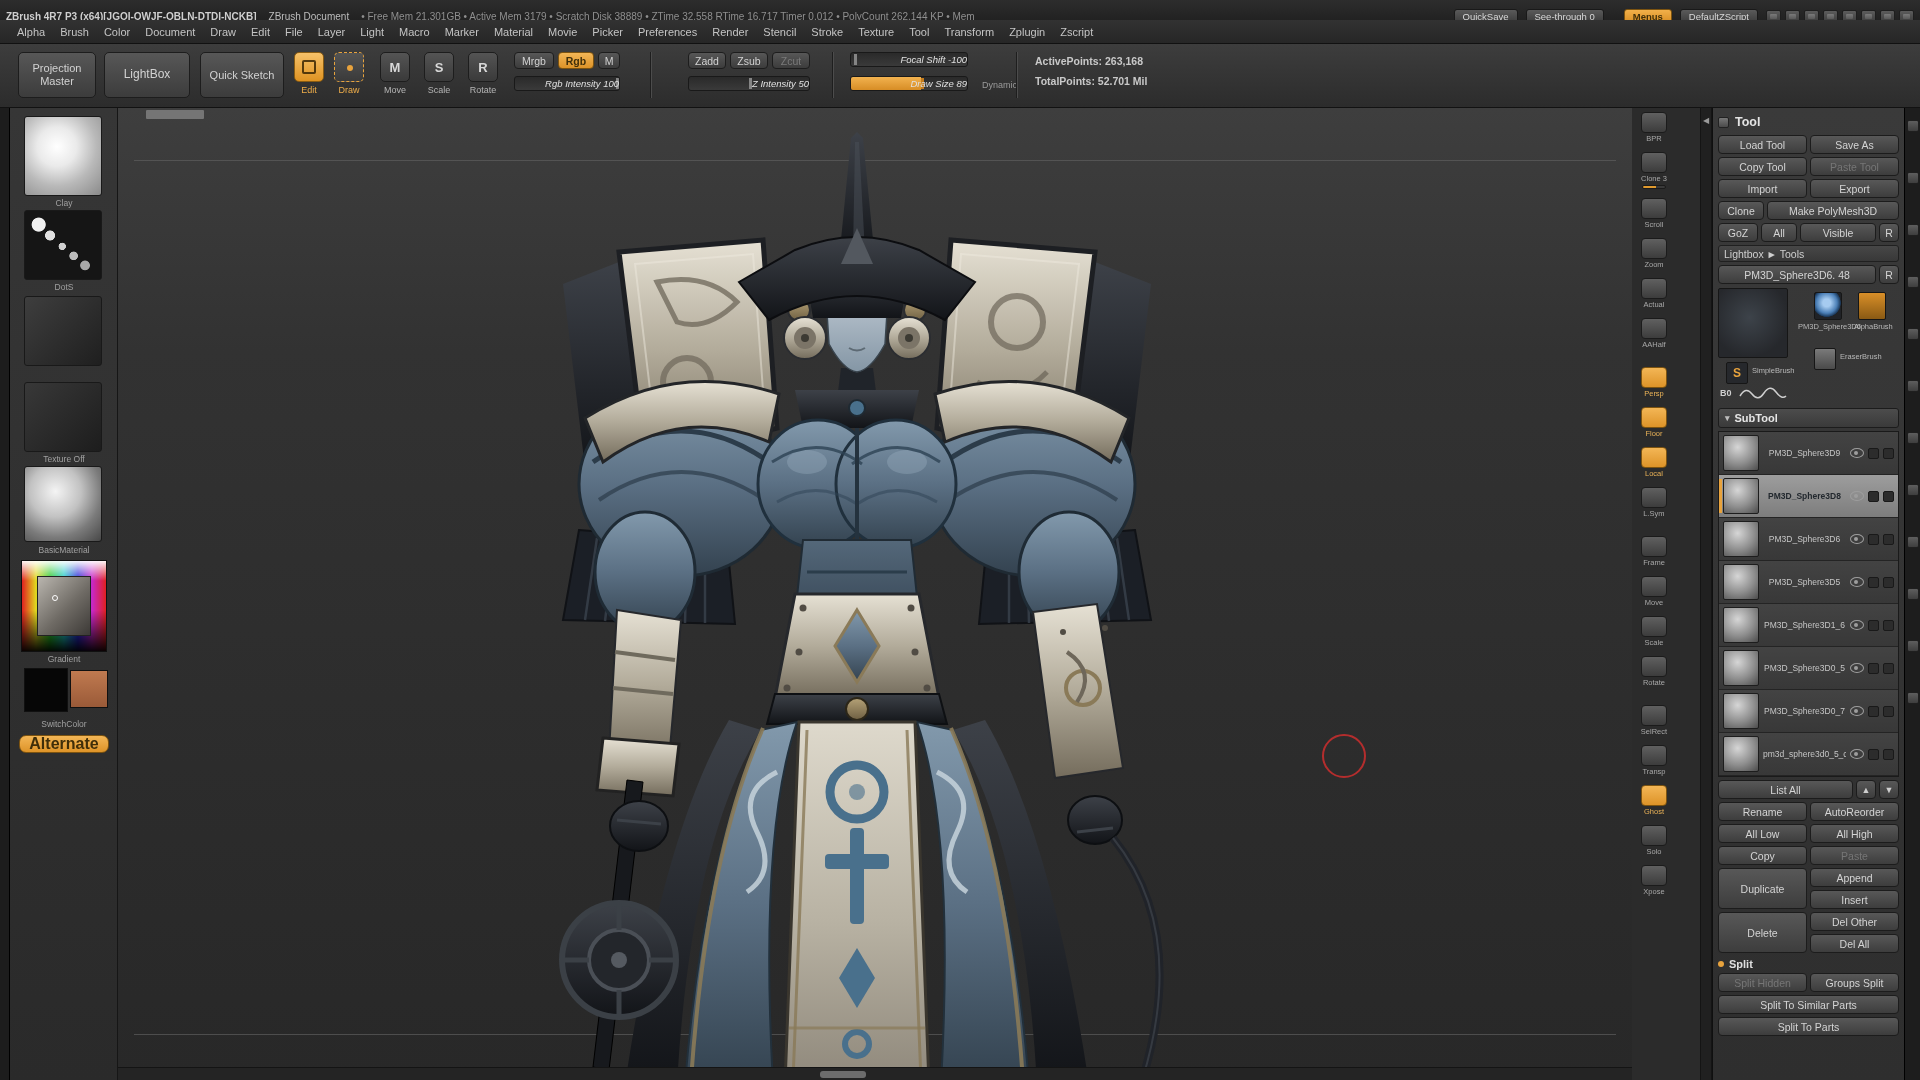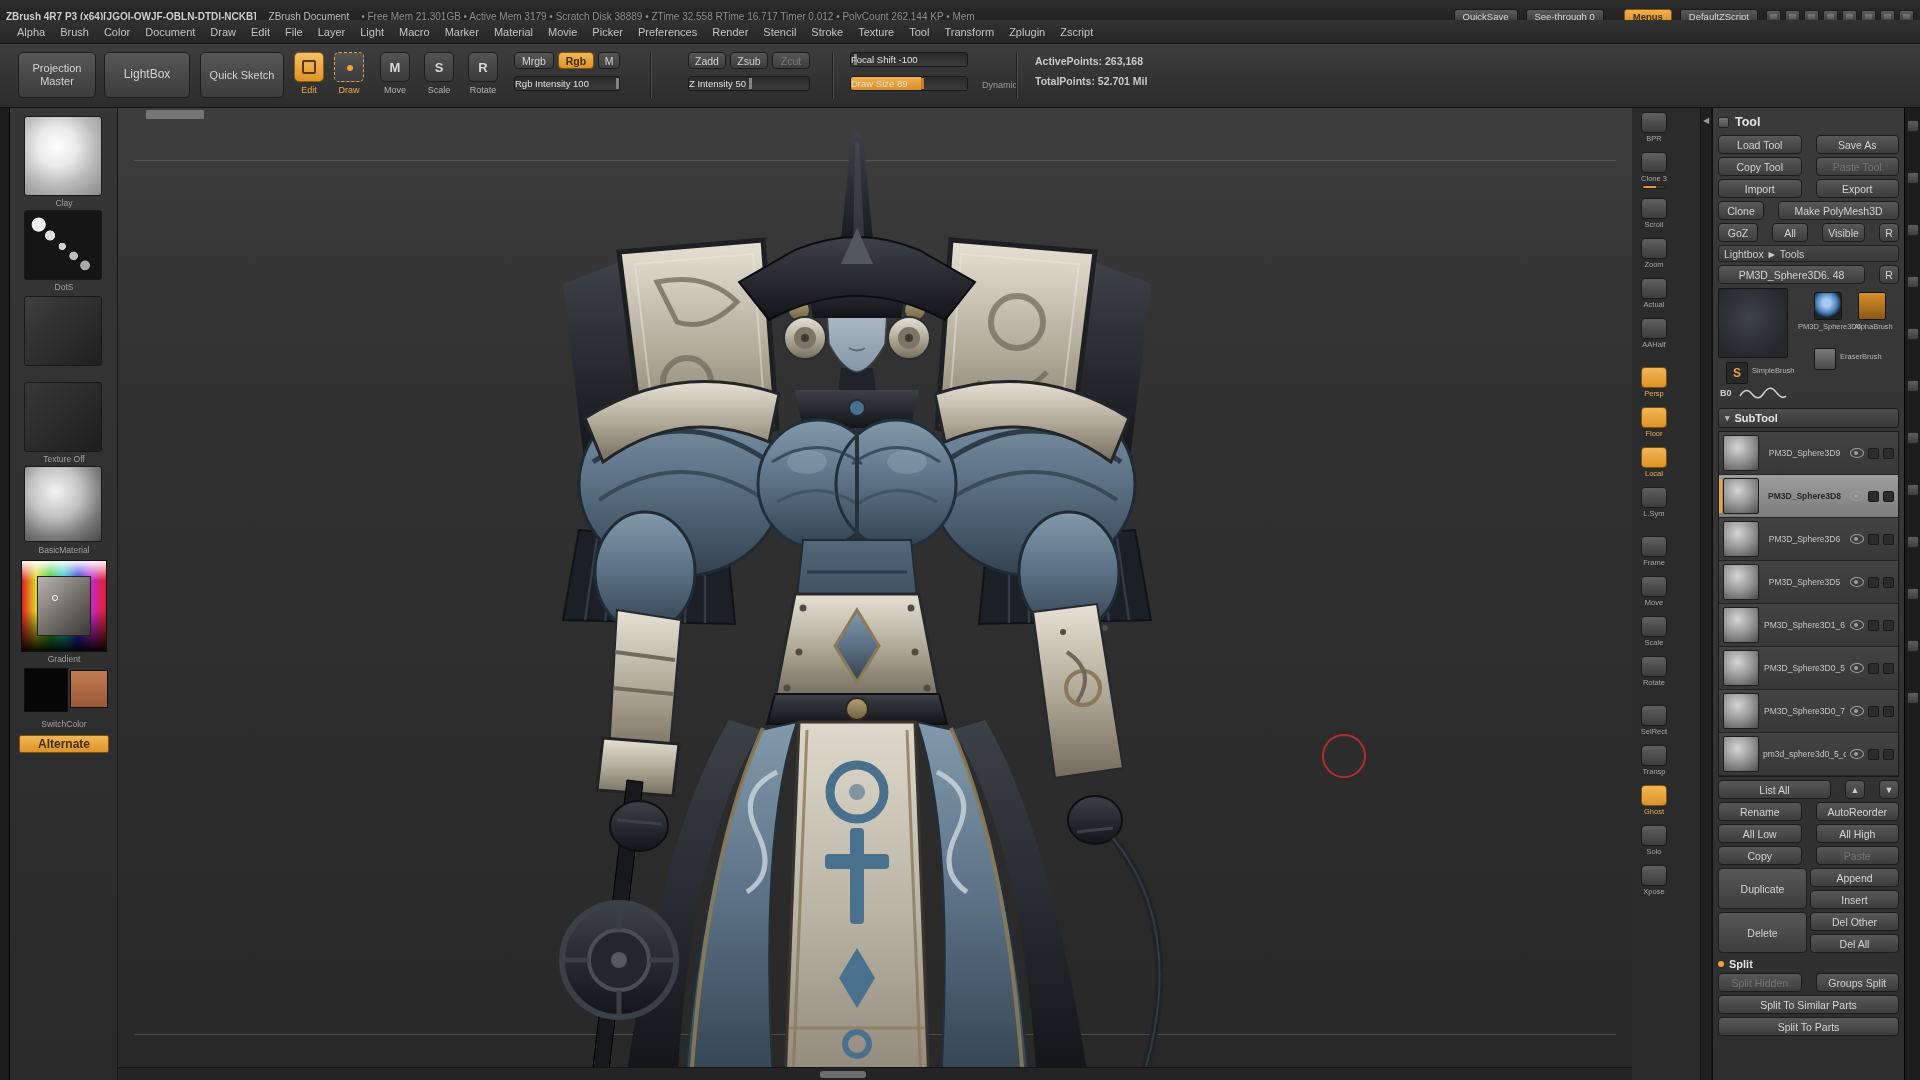--- a/index.html
+++ b/index.html
@@ -50,7 +50,7 @@
     color:#e0e0e0; font-size:9.5px; overflow:hidden; }
   .slider .fill { position:absolute; left:0; top:0; bottom:0; background:linear-gradient(#f2b24f,#d78d25); }
   .slider .handle { position:absolute; top:1px; bottom:1px; width:3px; background:#858585; }
-  .slider .txt { position:relative; display:block; text-align:left; line-height:13px; }
+  .slider .txt { position:relative; display:block; text-align:right; line-height:13px;font-style:italic; }
   .tb-text { position:absolute; color:#c9c9c9; font-size:10.5px; font-weight:bold; white-space:nowrap; }
   .tb-note { position:absolute; color:#9a9a9a; font-size:9px; }
 

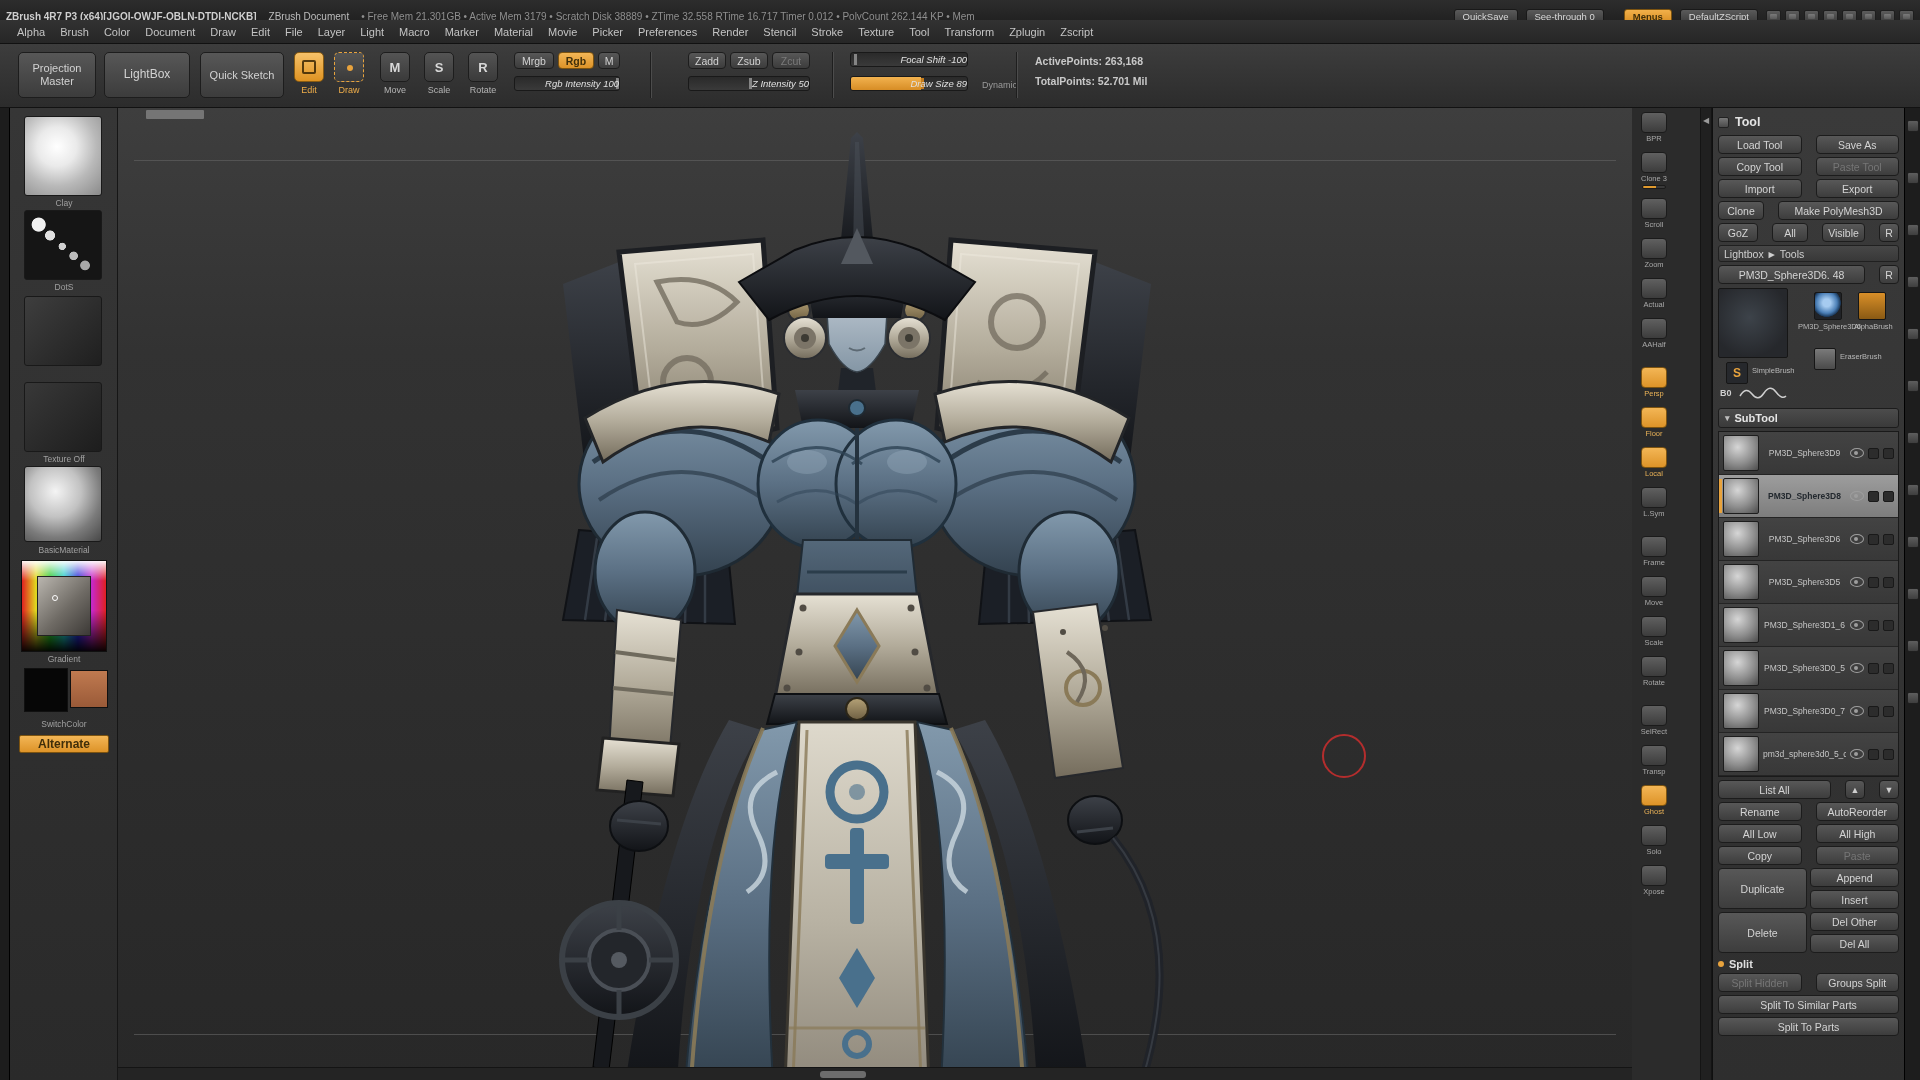--- a/index.html
+++ b/index.html
@@ -114,7 +114,7 @@
     background:linear-gradient(#3a3a3a,#2e2e2e); border-left:1px solid #0f0f0f; padding:4px 5px; overflow:hidden; }
   .panel-header { display:flex; align-items:center; gap:6px; height:20px; color:#e4e4e4; font-weight:bold; font-size:12.5px; }
   .ph-ico { width:11px; height:11px; border-radius:2px; background:linear-gradient(#777,#4a4a4a); border:1px solid #222; }
-  .prow { display:flex; gap:14px; margin-top:3px; }
+  .prow { display:flex; gap:3px; margin-top:3px; }
   .pbtn { flex:1; height:19px; border-radius:4px; background:linear-gradient(#585858,#3d3d3d); border:1px solid #1c1c1c;
     color:#d4d4d4; display:flex; align-items:center; justify-content:center; font-size:10.5px; white-space:nowrap; overflow:hidden; }
   .pbtn.disabled { color:#767676; }

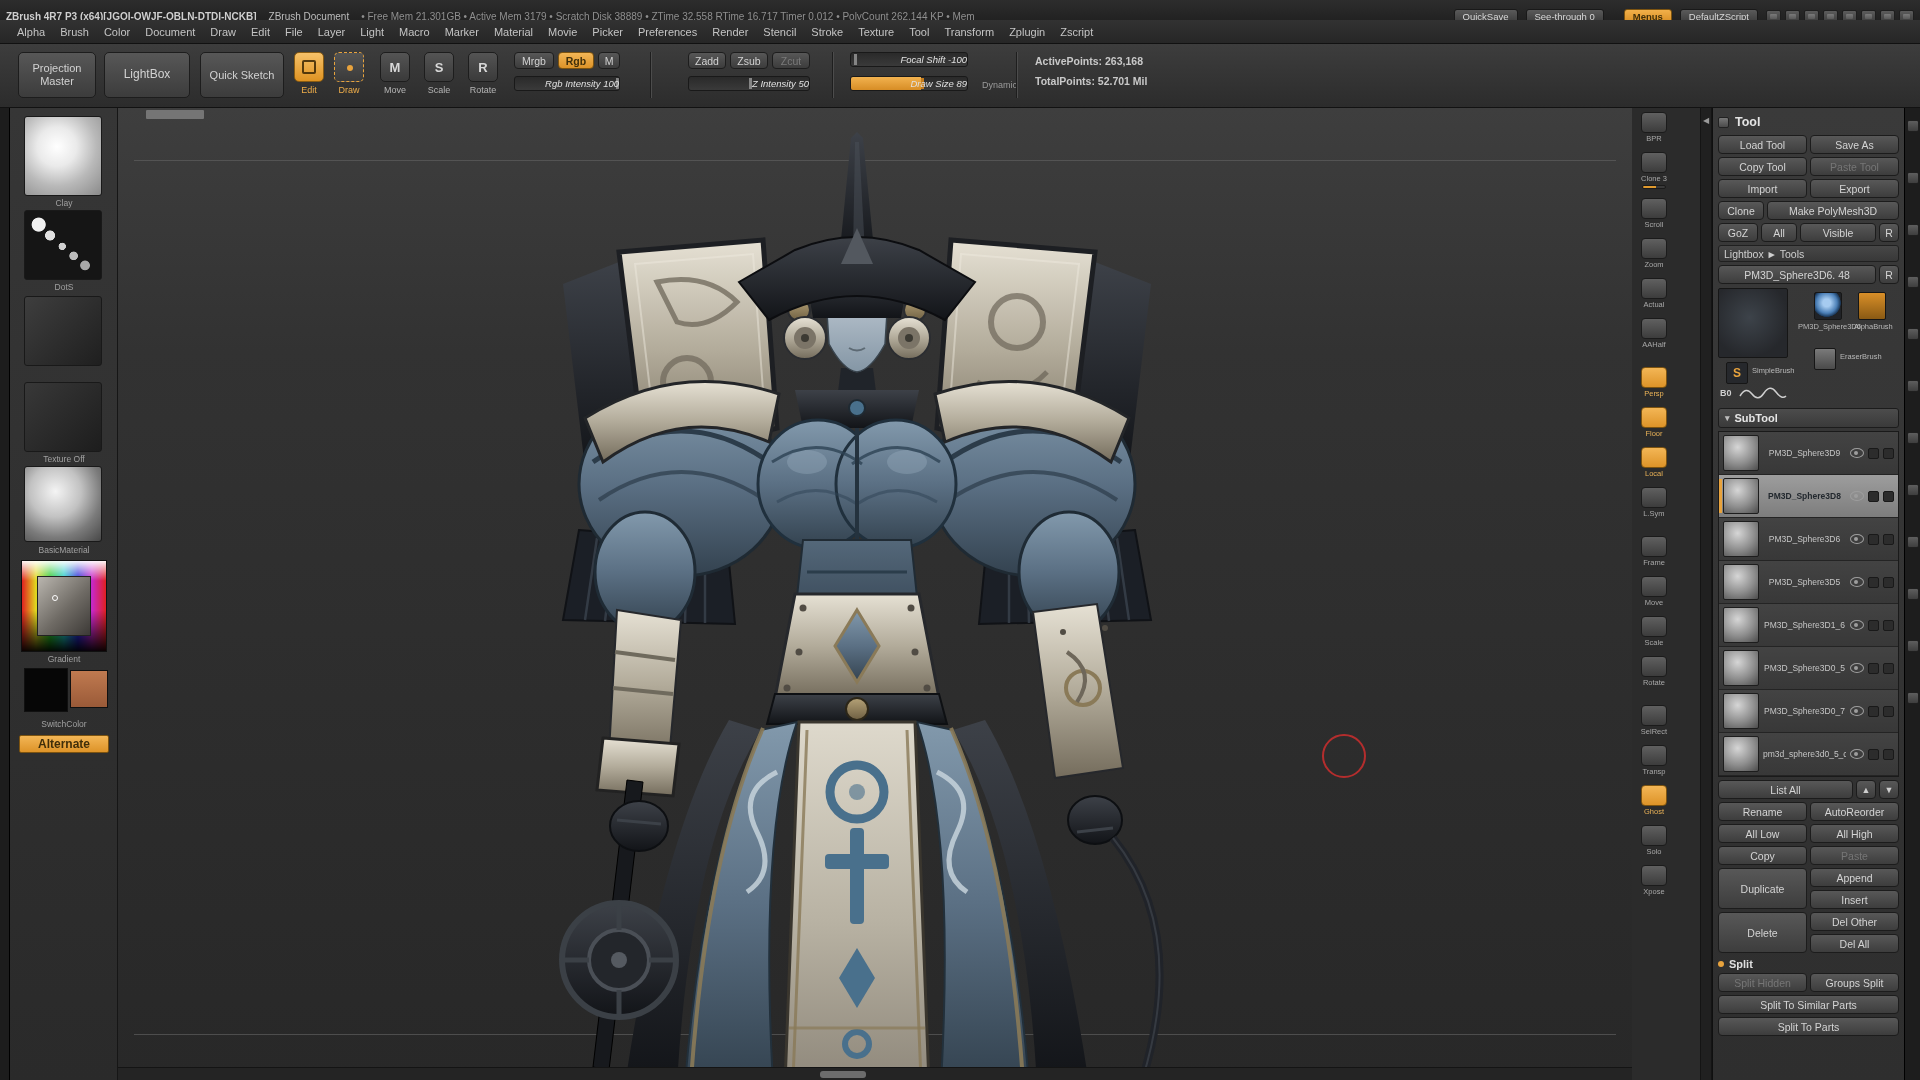--- a/index.html
+++ b/index.html
@@ -78,8 +78,8 @@
   .swatch { position:absolute; border:1px solid #101010; }
   #swatch-main { left:14px; top:560px; width:44px; height:44px; background:#060606; }
   #swatch-sec { left:60px; top:562px; width:38px; height:38px; background:linear-gradient(#c07a50,#9a5a38); }
-  #alternate-btn { position:absolute; left:9px; top:627px; width:90px; height:18px; border-radius:2px;
-    background:linear-gradient(#f3b656,#dd9328); border:1px solid #7c5310; color:#3f2e09; font-weight:bold; font-size:12px;
+  #alternate-btn { position:absolute; left:9px; top:627px; width:90px; height:18px; border-radius:7px;
+    background:linear-gradient(#f3b656,#dd9328); border:1px solid #7c5310; color:#3f2e09; font-weight:bold; font-size:16px;
     display:flex; align-items:center; justify-content:center; }
 
   

